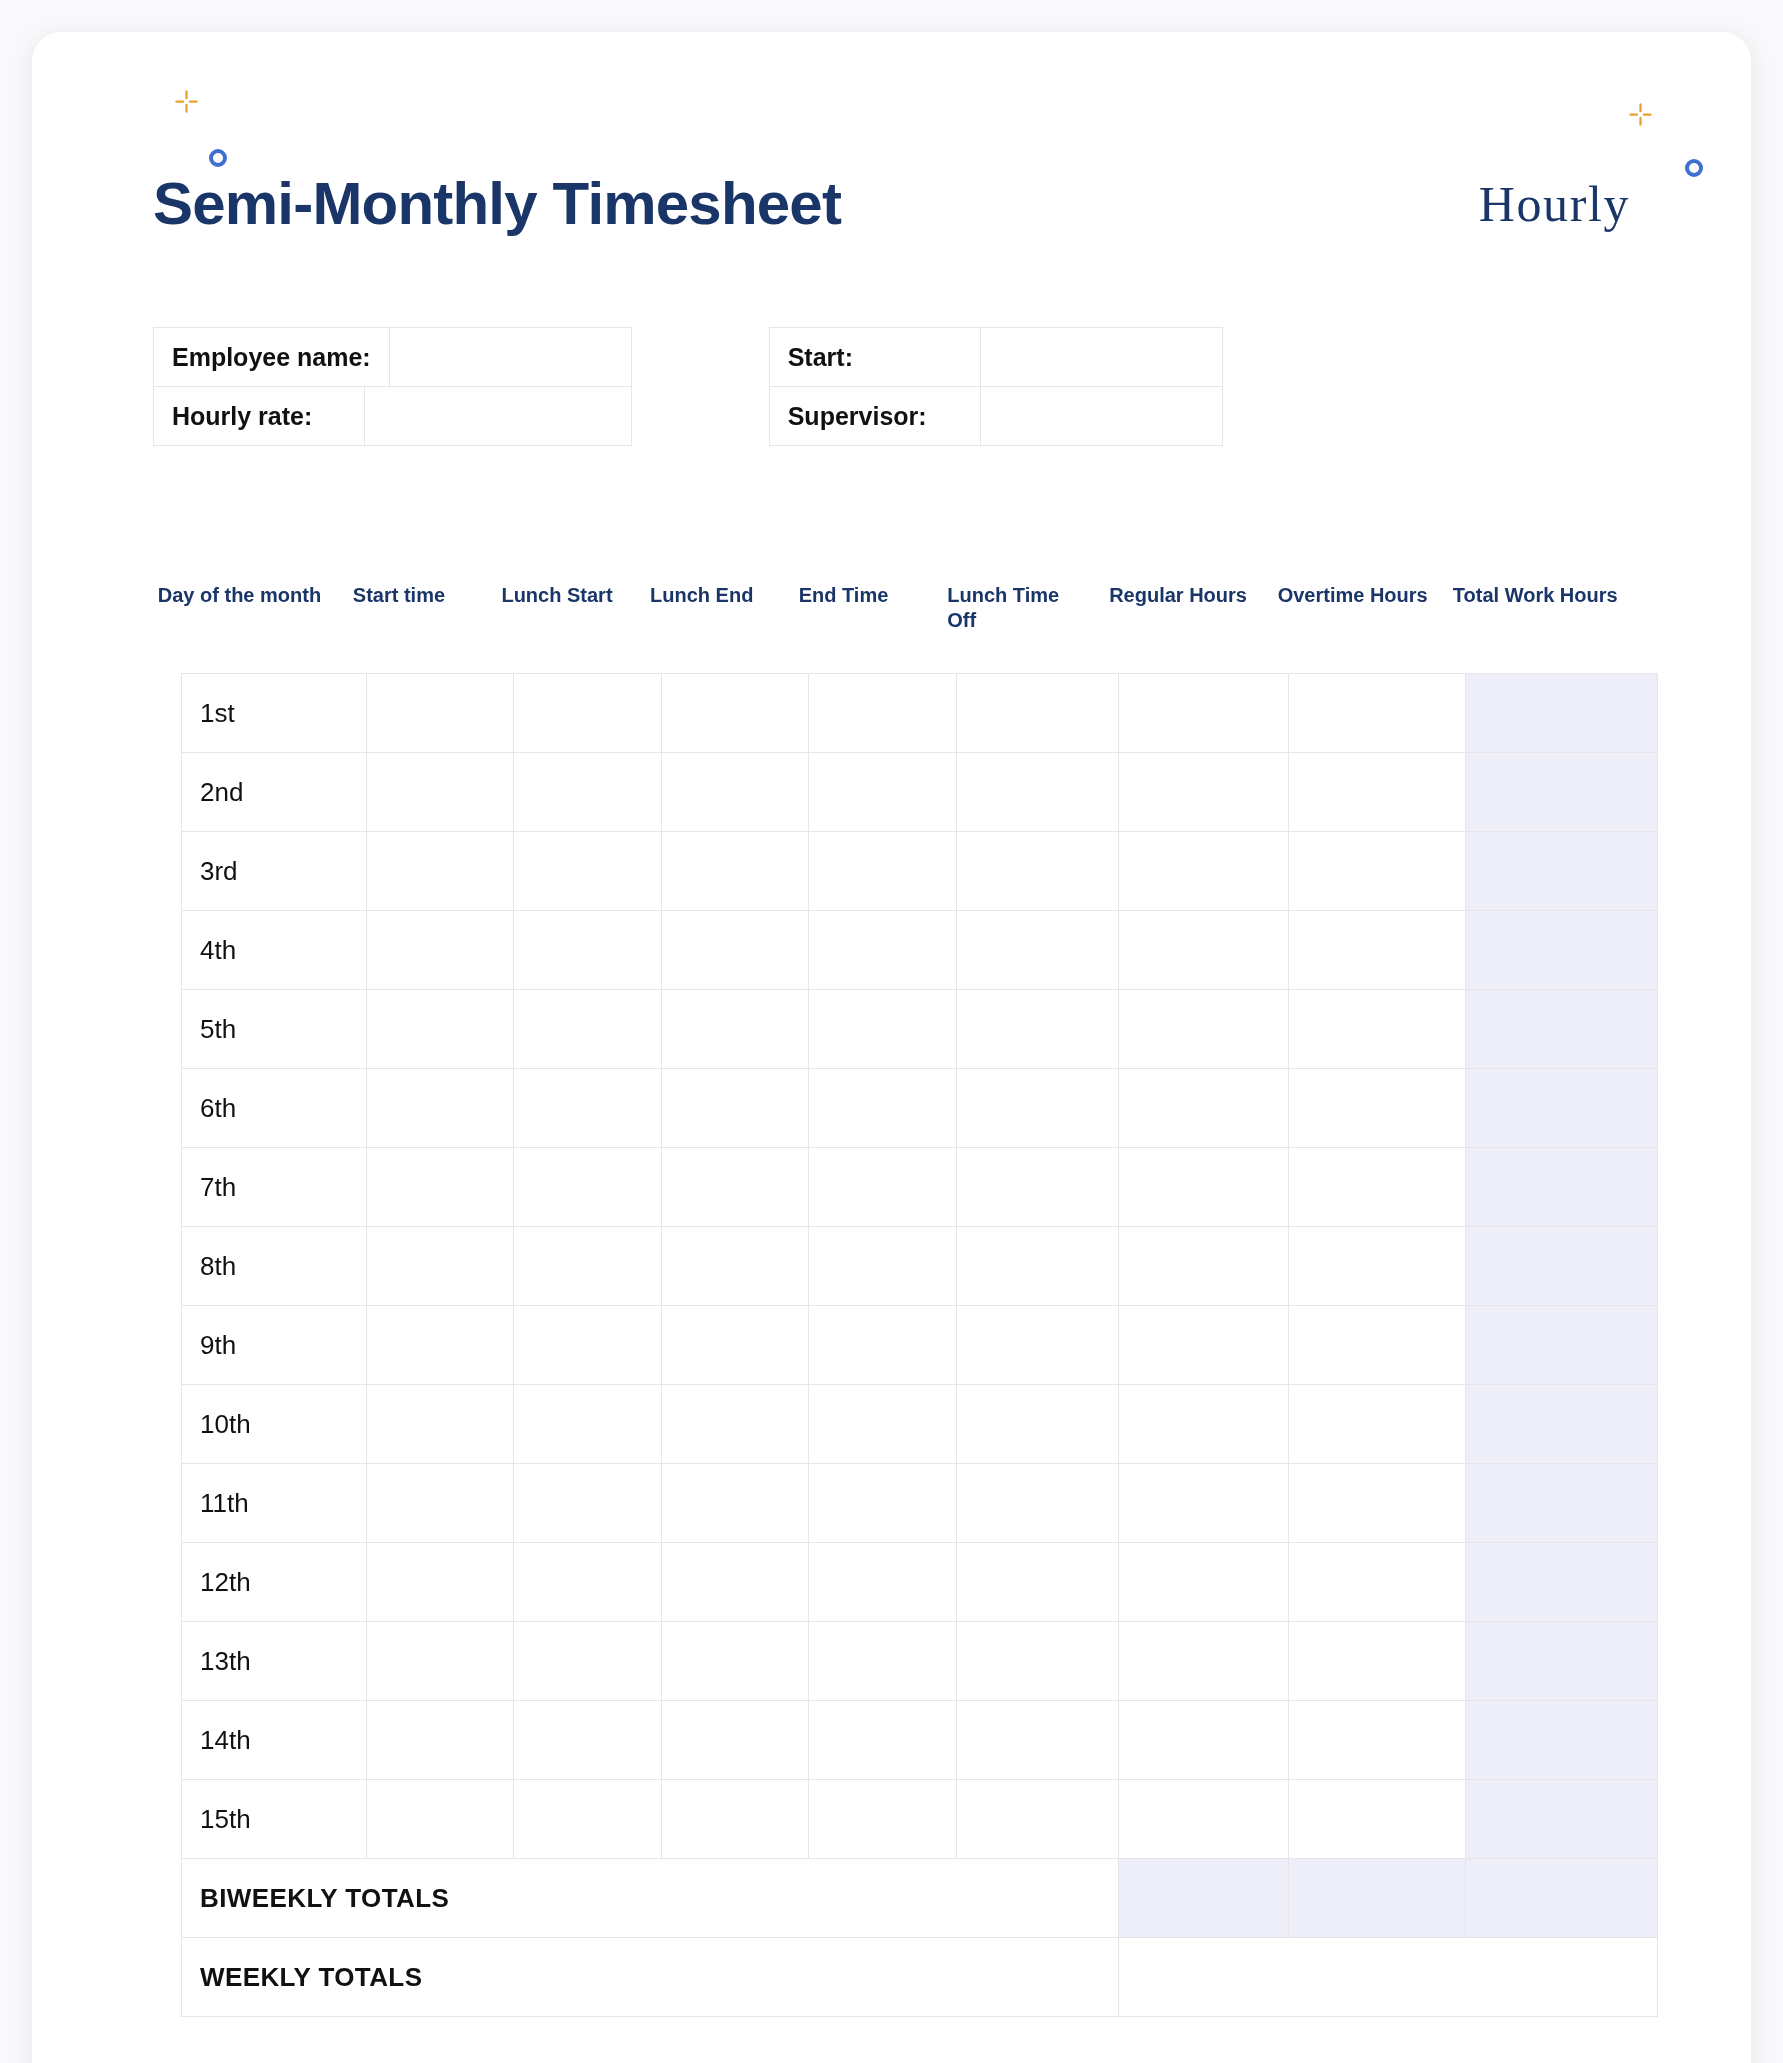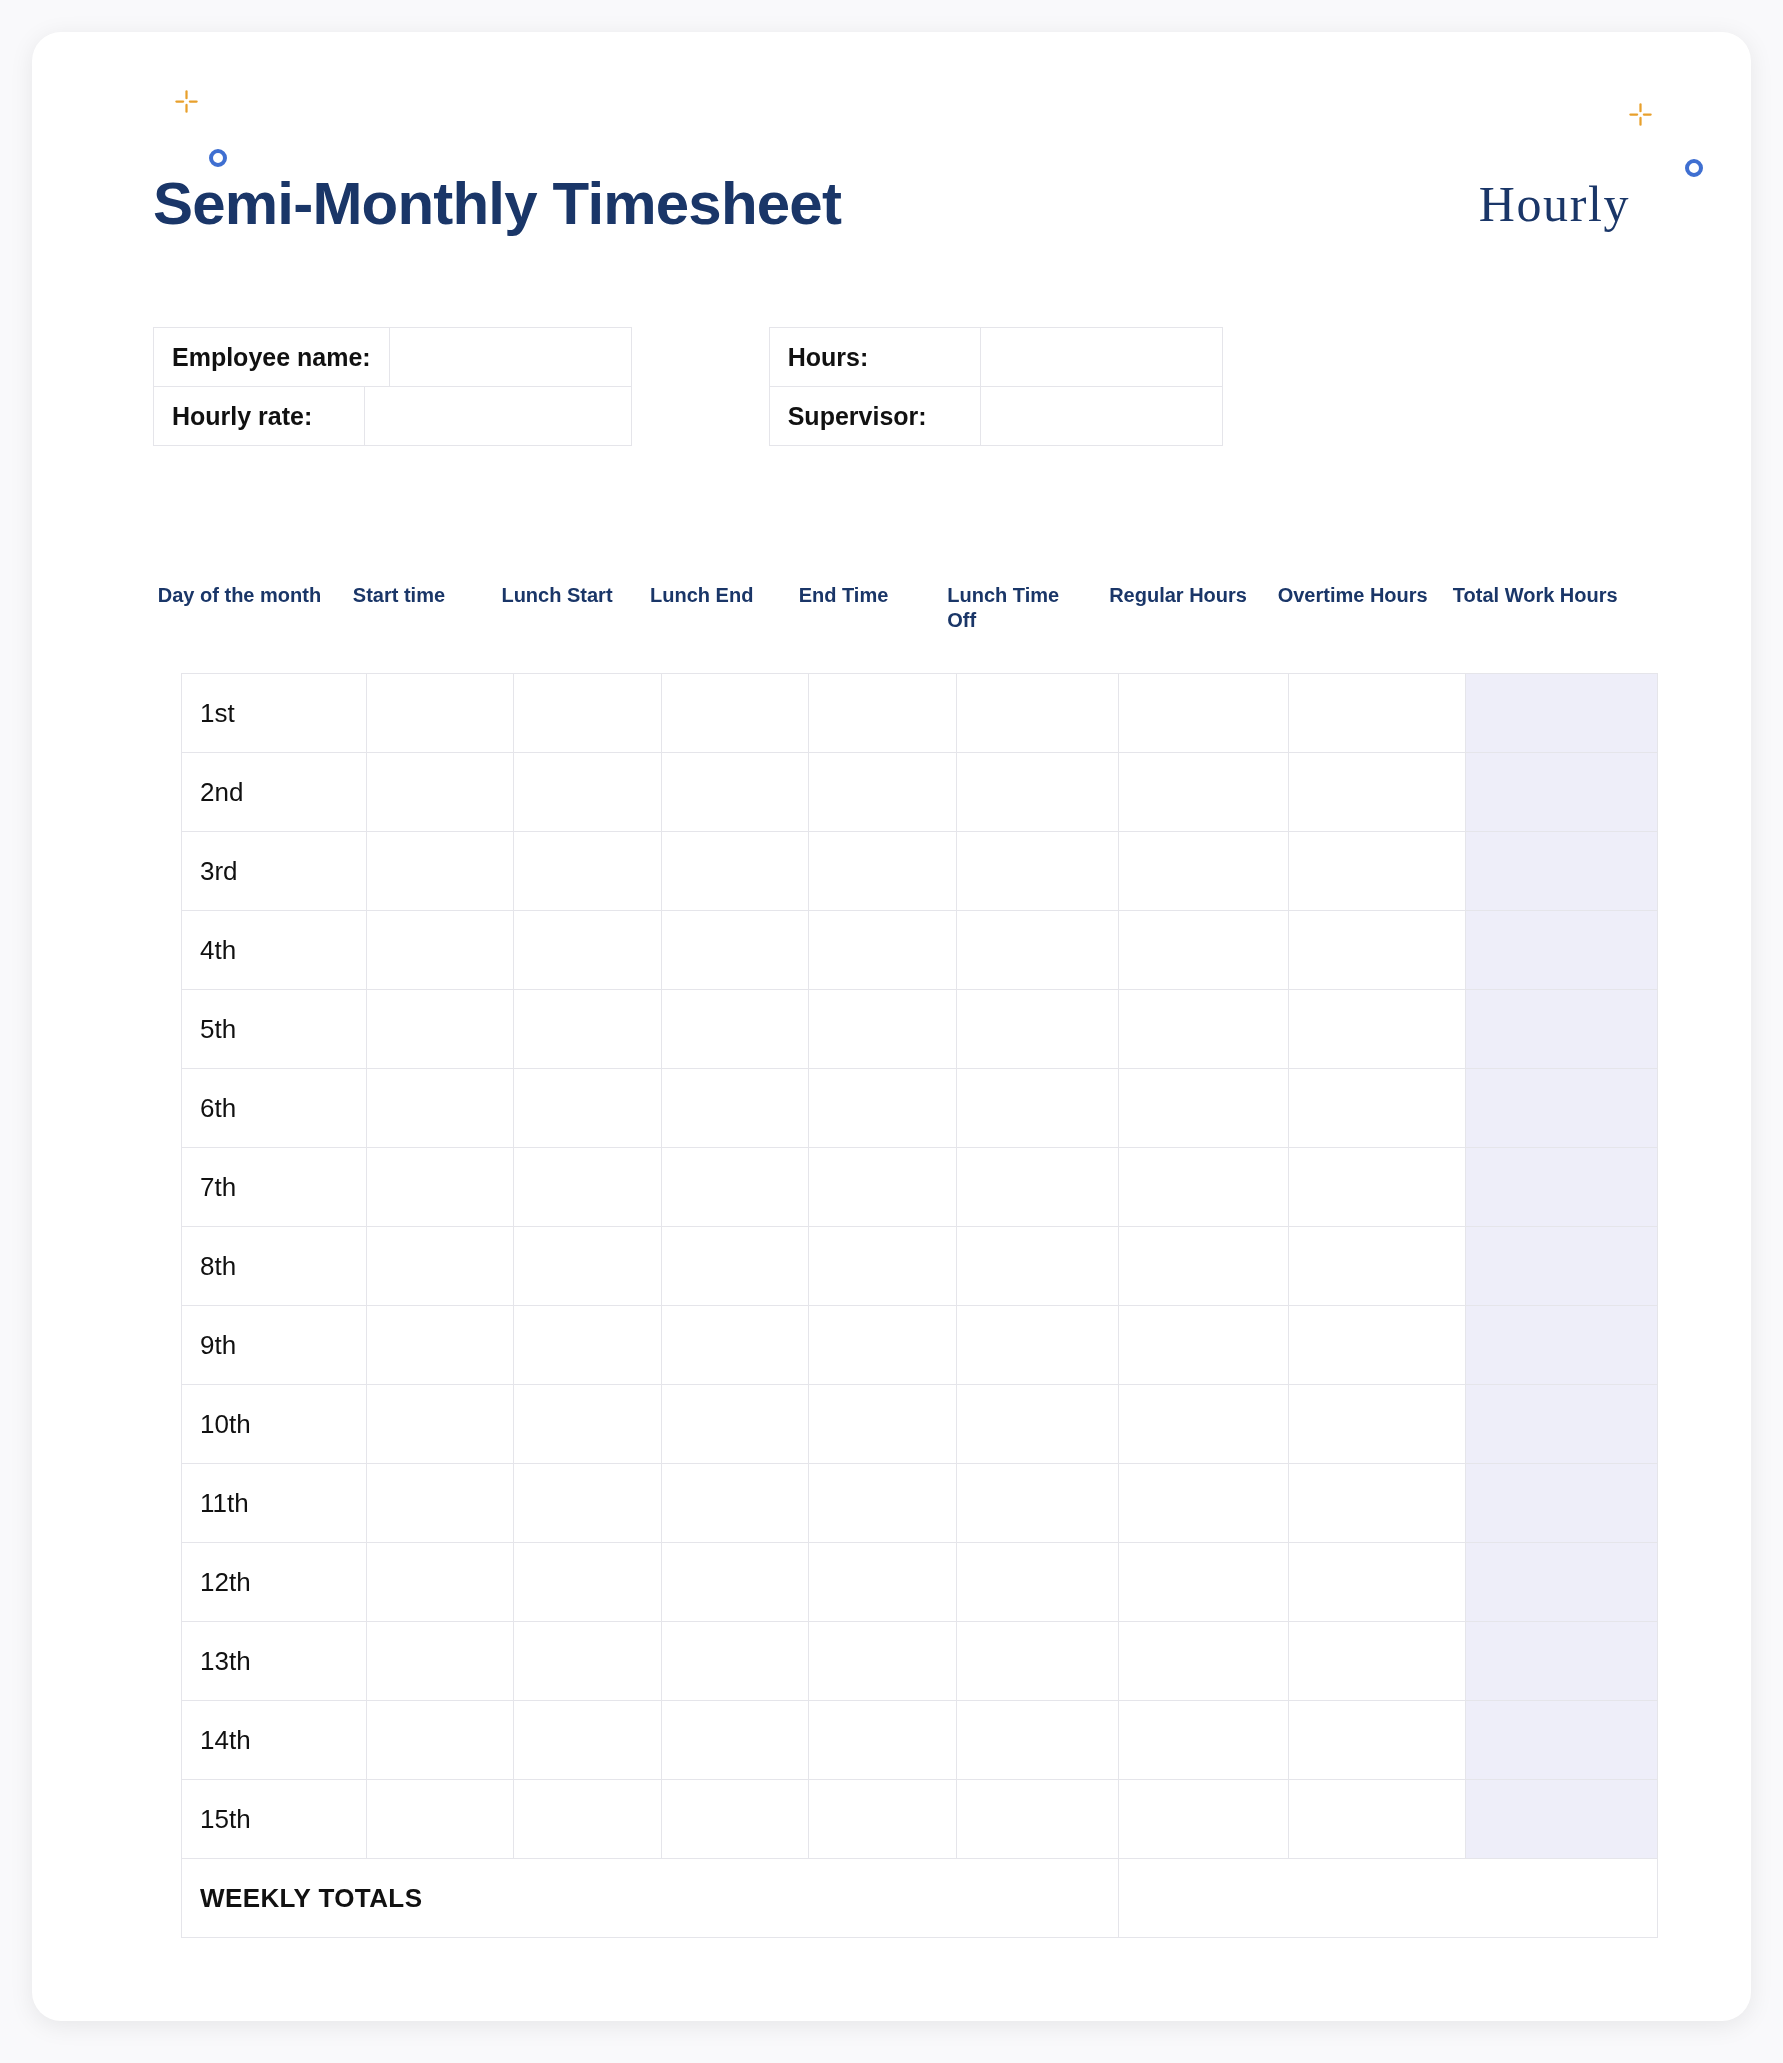--- a/index.html
+++ b/index.html
@@ -192,7 +192,7 @@
     </div>
     <div class="info-block">
       <div class="info-row">
-        <div class="info-label">Hours:</div>
+        <div class="info-label">Start:</div>
         <div class="info-field editable" contenteditable="true" style=""></div>
       </div>
       <div class="info-row">

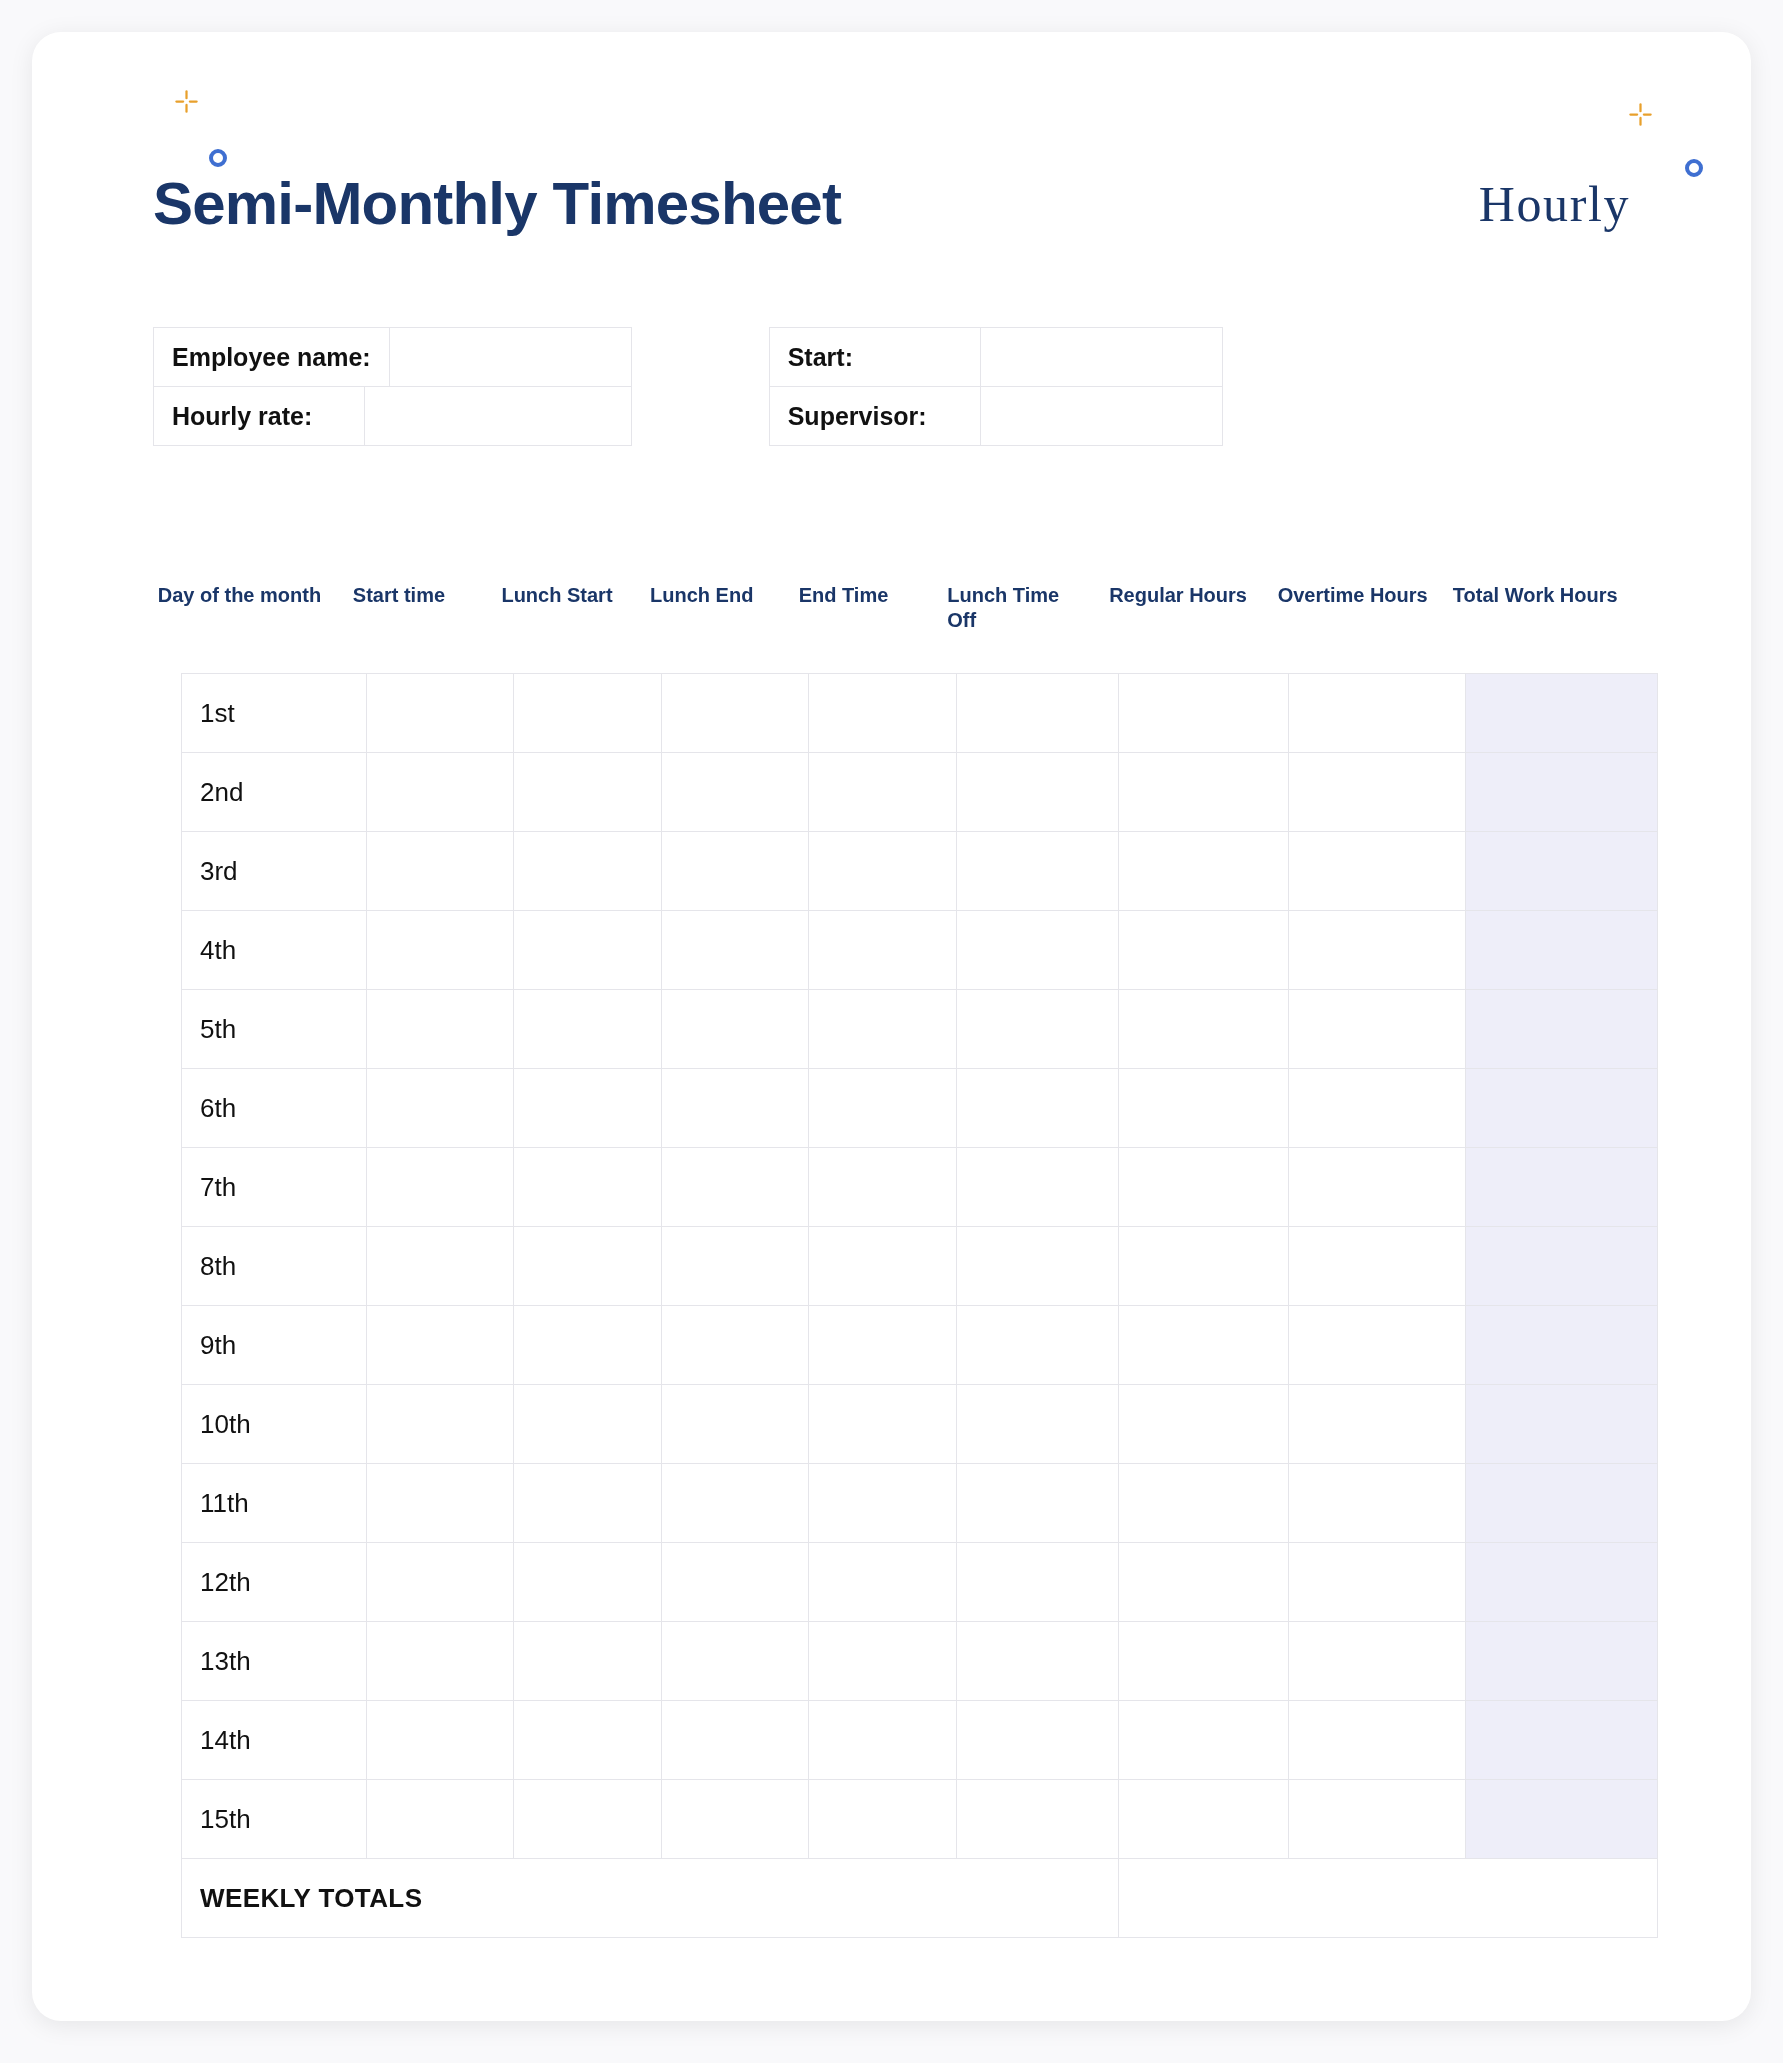--- a/index.html
+++ b/index.html
@@ -394,6 +394,12 @@
         </tr>
       </tbody>
     <tbody>
+      <tr class="biweekly">
+        <td class="span-label" colspan="6">BIWEEKLY TOTALS</td>
+        <td class="sum editable" contenteditable="true" style=""></td>
+        <td class="sum editable" contenteditable="true" style=""></td>
+        <td class="sum editable" contenteditable="true" style=""></td>
+      </tr>
       <tr class="weekly">
         <td class="span-label" colspan="6">WEEKLY TOTALS</td>
         <td class="sum blank editable" colspan="3" contenteditable="true" style=""></td>

